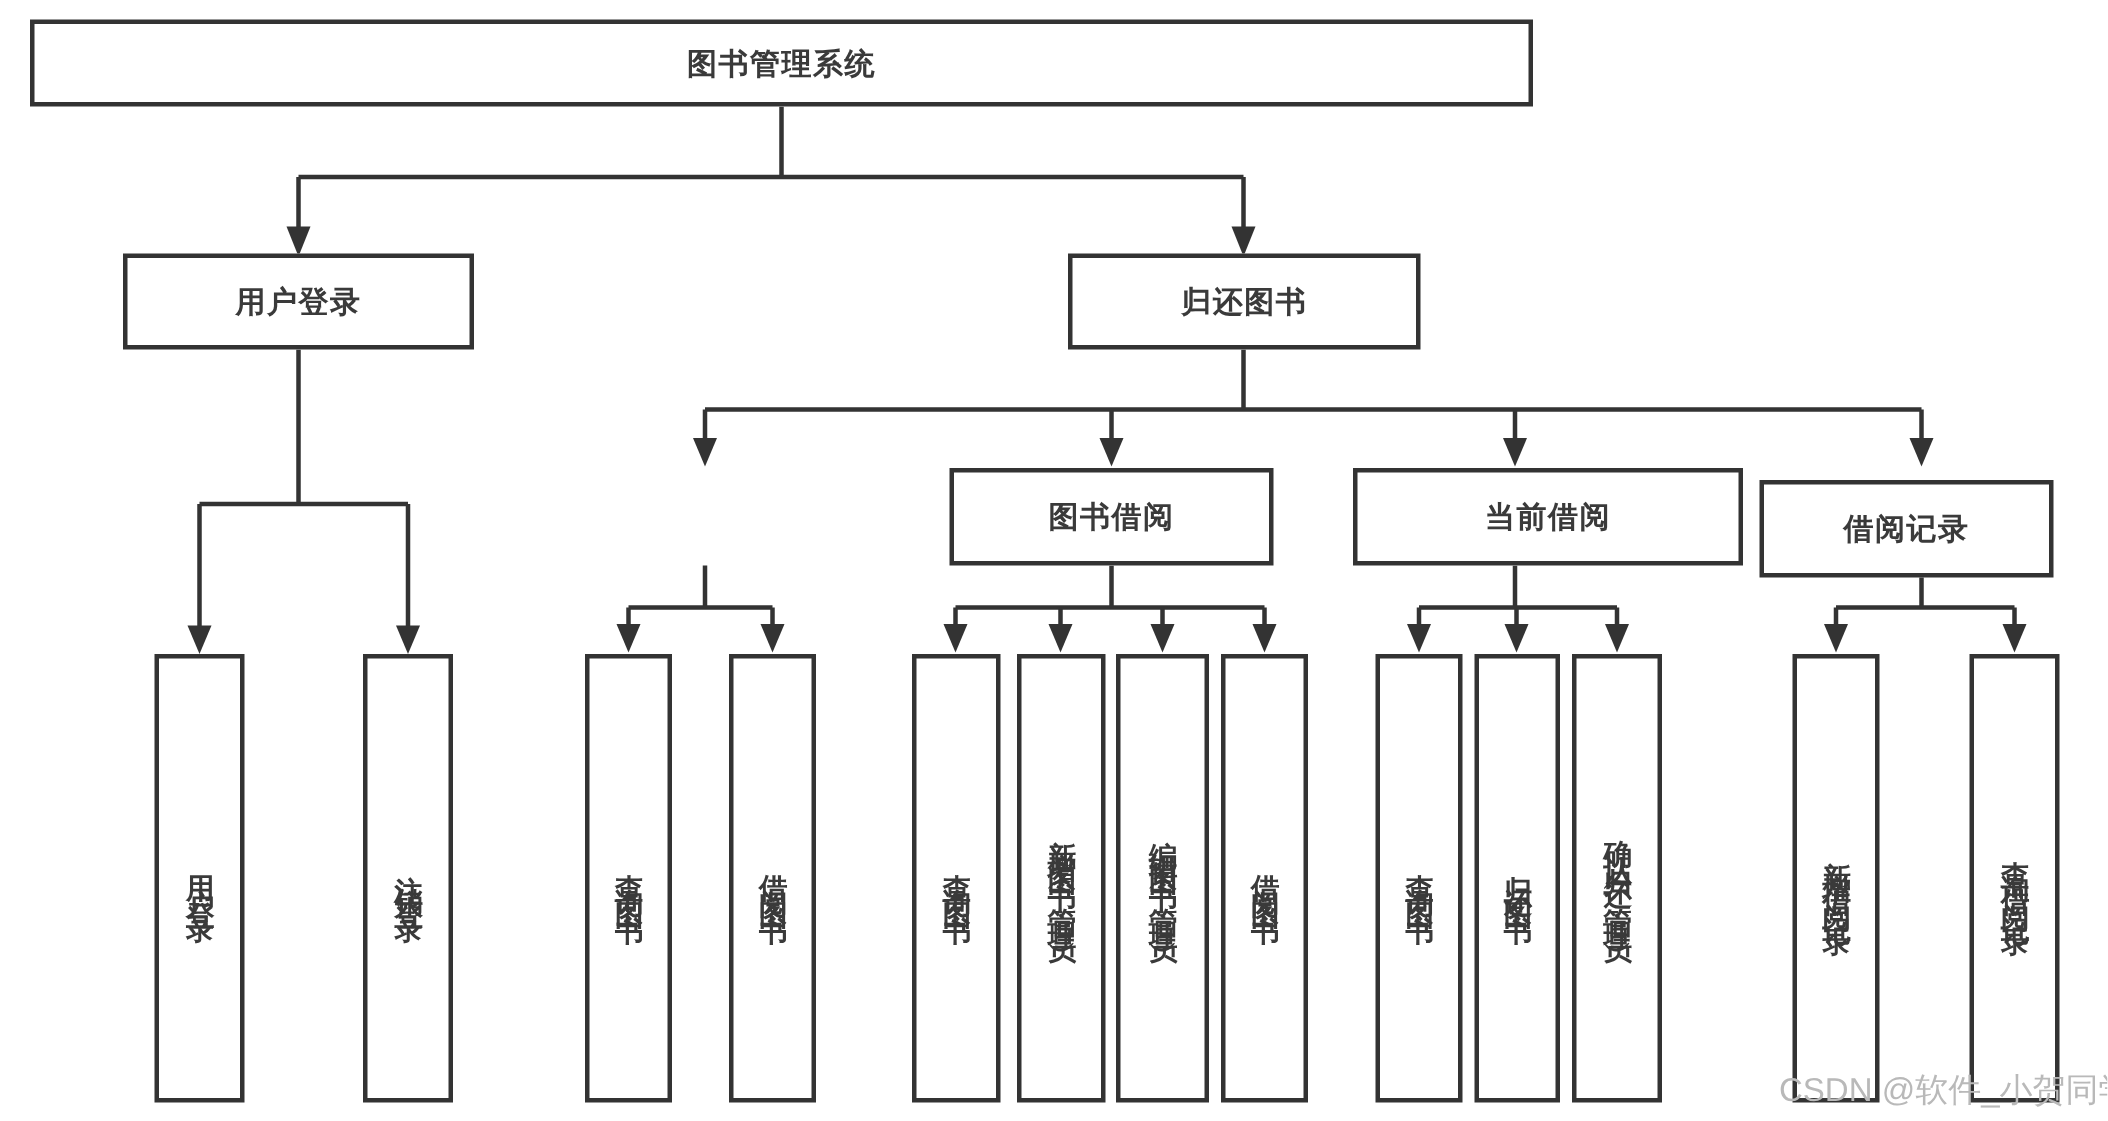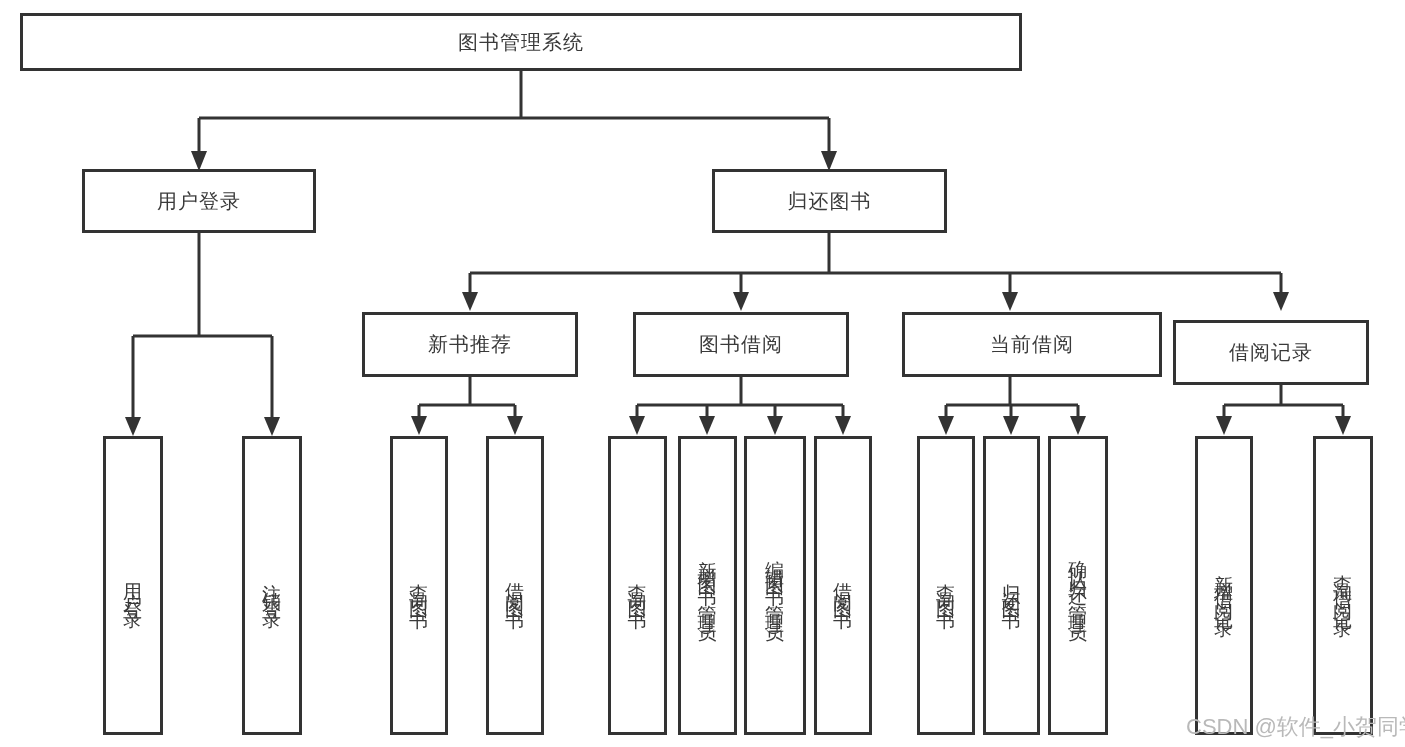--- a/index.html
+++ b/index.html
@@ -33,6 +33,7 @@
     align-items: center;
     justify-content: center;
     color: var(--text);
+    font-weight: bold;
   }
   .hnode { font-size: 20px; letter-spacing: 1px; }
   .vnode span {

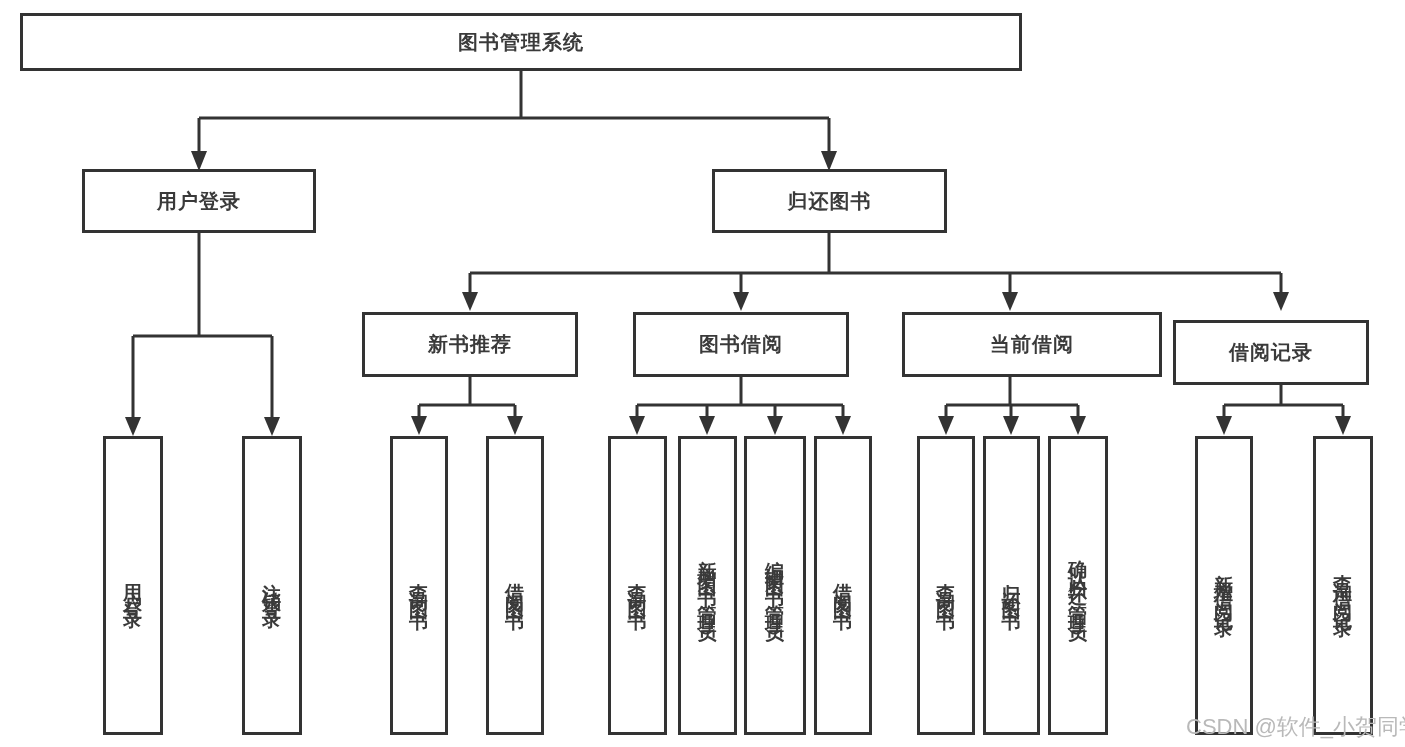--- a/index.html
+++ b/index.html
@@ -96,7 +96,6 @@
   <div class="node hnode" style="left:82px;top:169px;width:234px;height:64px;">用户登录</div>
   <div class="node hnode" style="left:712px;top:169px;width:235px;height:64px;">归还图书</div>
 
-  <div class="node hnode" style="left:362px;top:312px;width:216px;height:65px;">新书推荐</div>
   <div class="node hnode" style="left:633px;top:312px;width:216px;height:65px;">图书借阅</div>
   <div class="node hnode" style="left:902px;top:312px;width:260px;height:65px;">当前借阅</div>
   <div class="node hnode" style="left:1173px;top:320px;width:196px;height:65px;">借阅记录</div>

